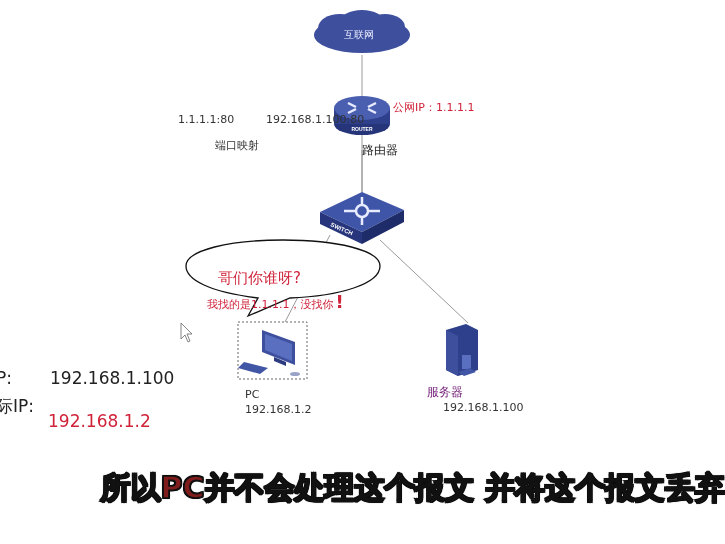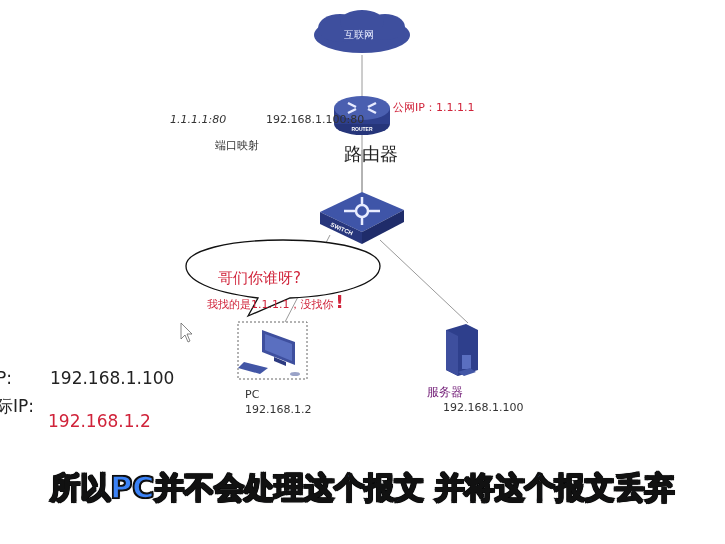--- a/index.html
+++ b/index.html
@@ -81,7 +81,7 @@
 </div>
 
 <div class="abs lbl" style="left:215px;top:98px;margin-top:40px;">端口映射</div>
-<div class="abs lbl" style="left:170px;top:113px;font-style:italic;">1.1.1.1:80</div>
+<div class="abs lbl" style="left:178px;top:113px;">1.1.1.1:80</div>
 <div class="abs lbl" style="left:243px;top:113px;margin-left:23px;">192.168.1.100:80</div>
 
 <div class="abs" style="left:344px;top:142px;font-size:18px;color:#222;">路由器</div>

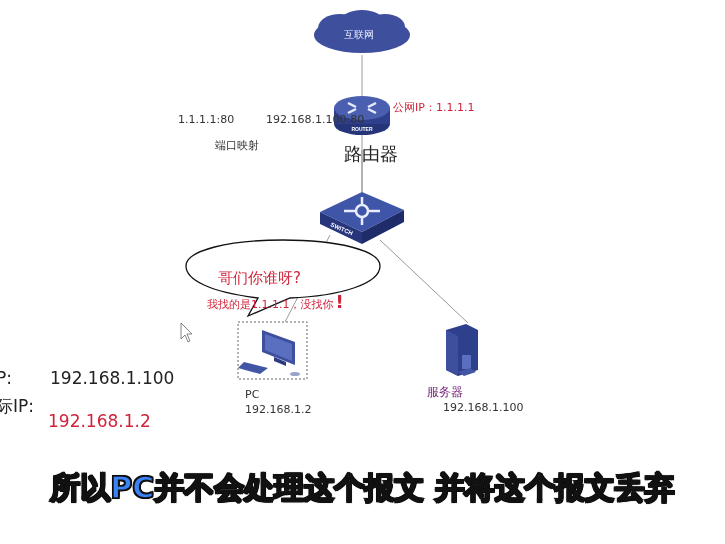--- a/index.html
+++ b/index.html
@@ -84,7 +84,7 @@
 <div class="abs lbl" style="left:178px;top:113px;">1.1.1.1:80</div>
 <div class="abs lbl" style="left:243px;top:113px;margin-left:23px;">192.168.1.100:80</div>
 
-<div class="abs" style="left:344px;top:142px;font-size:18px;color:#222;">路由器</div>
+<div class="abs" style="left:362px;top:142px;font-size:12px;color:#222;">路由器</div>
 
 <div class="abs red" style="left:218px;top:253px;font-size:15px;">哥们你谁呀?</div>
 <div class="abs red" style="left:207px;top:275px;font-size:11px;white-space:nowrap;">

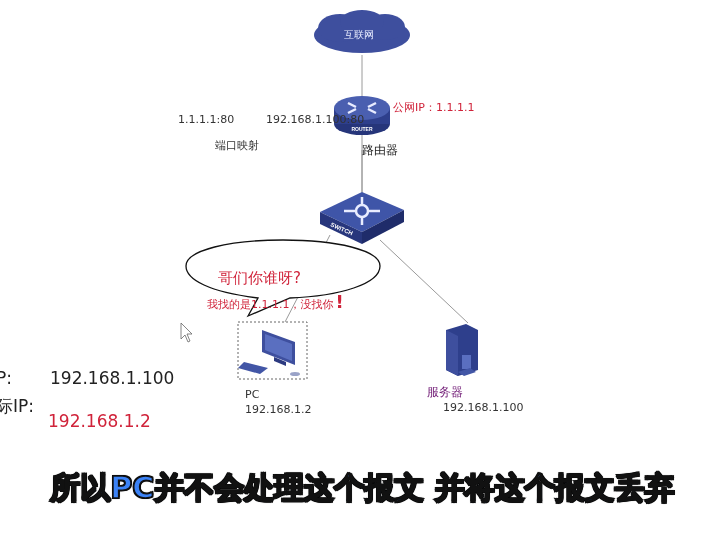--- a/index.html
+++ b/index.html
@@ -8,8 +8,8 @@
   .abs { position:absolute; }
   .lbl { font-size:11px; color:#333; white-space:nowrap; }
   .red { color:#d0233a;margin-top:16px; }
-  .subtitle { position:absolute; left:0; right:0; top:468px; text-align:center;
-    font-size:30px; font-weight:bold; color:#3b82f6; letter-spacing:0px;
+  .subtitle { position:absolute; left:0; right:0; top:468px; text-align:right;
+    font-size:30px; font-weight:bold; color:#7f1d1d; letter-spacing:0px;
     -webkit-text-stroke:1.5px #111;
     text-shadow:0 0 2px #000, 1px 1px 0 #000, -1px -1px 0 #000, 1px -1px 0 #000, -1px 1px 0 #000;
     font-family:"DejaVu Sans", sans-serif; }

